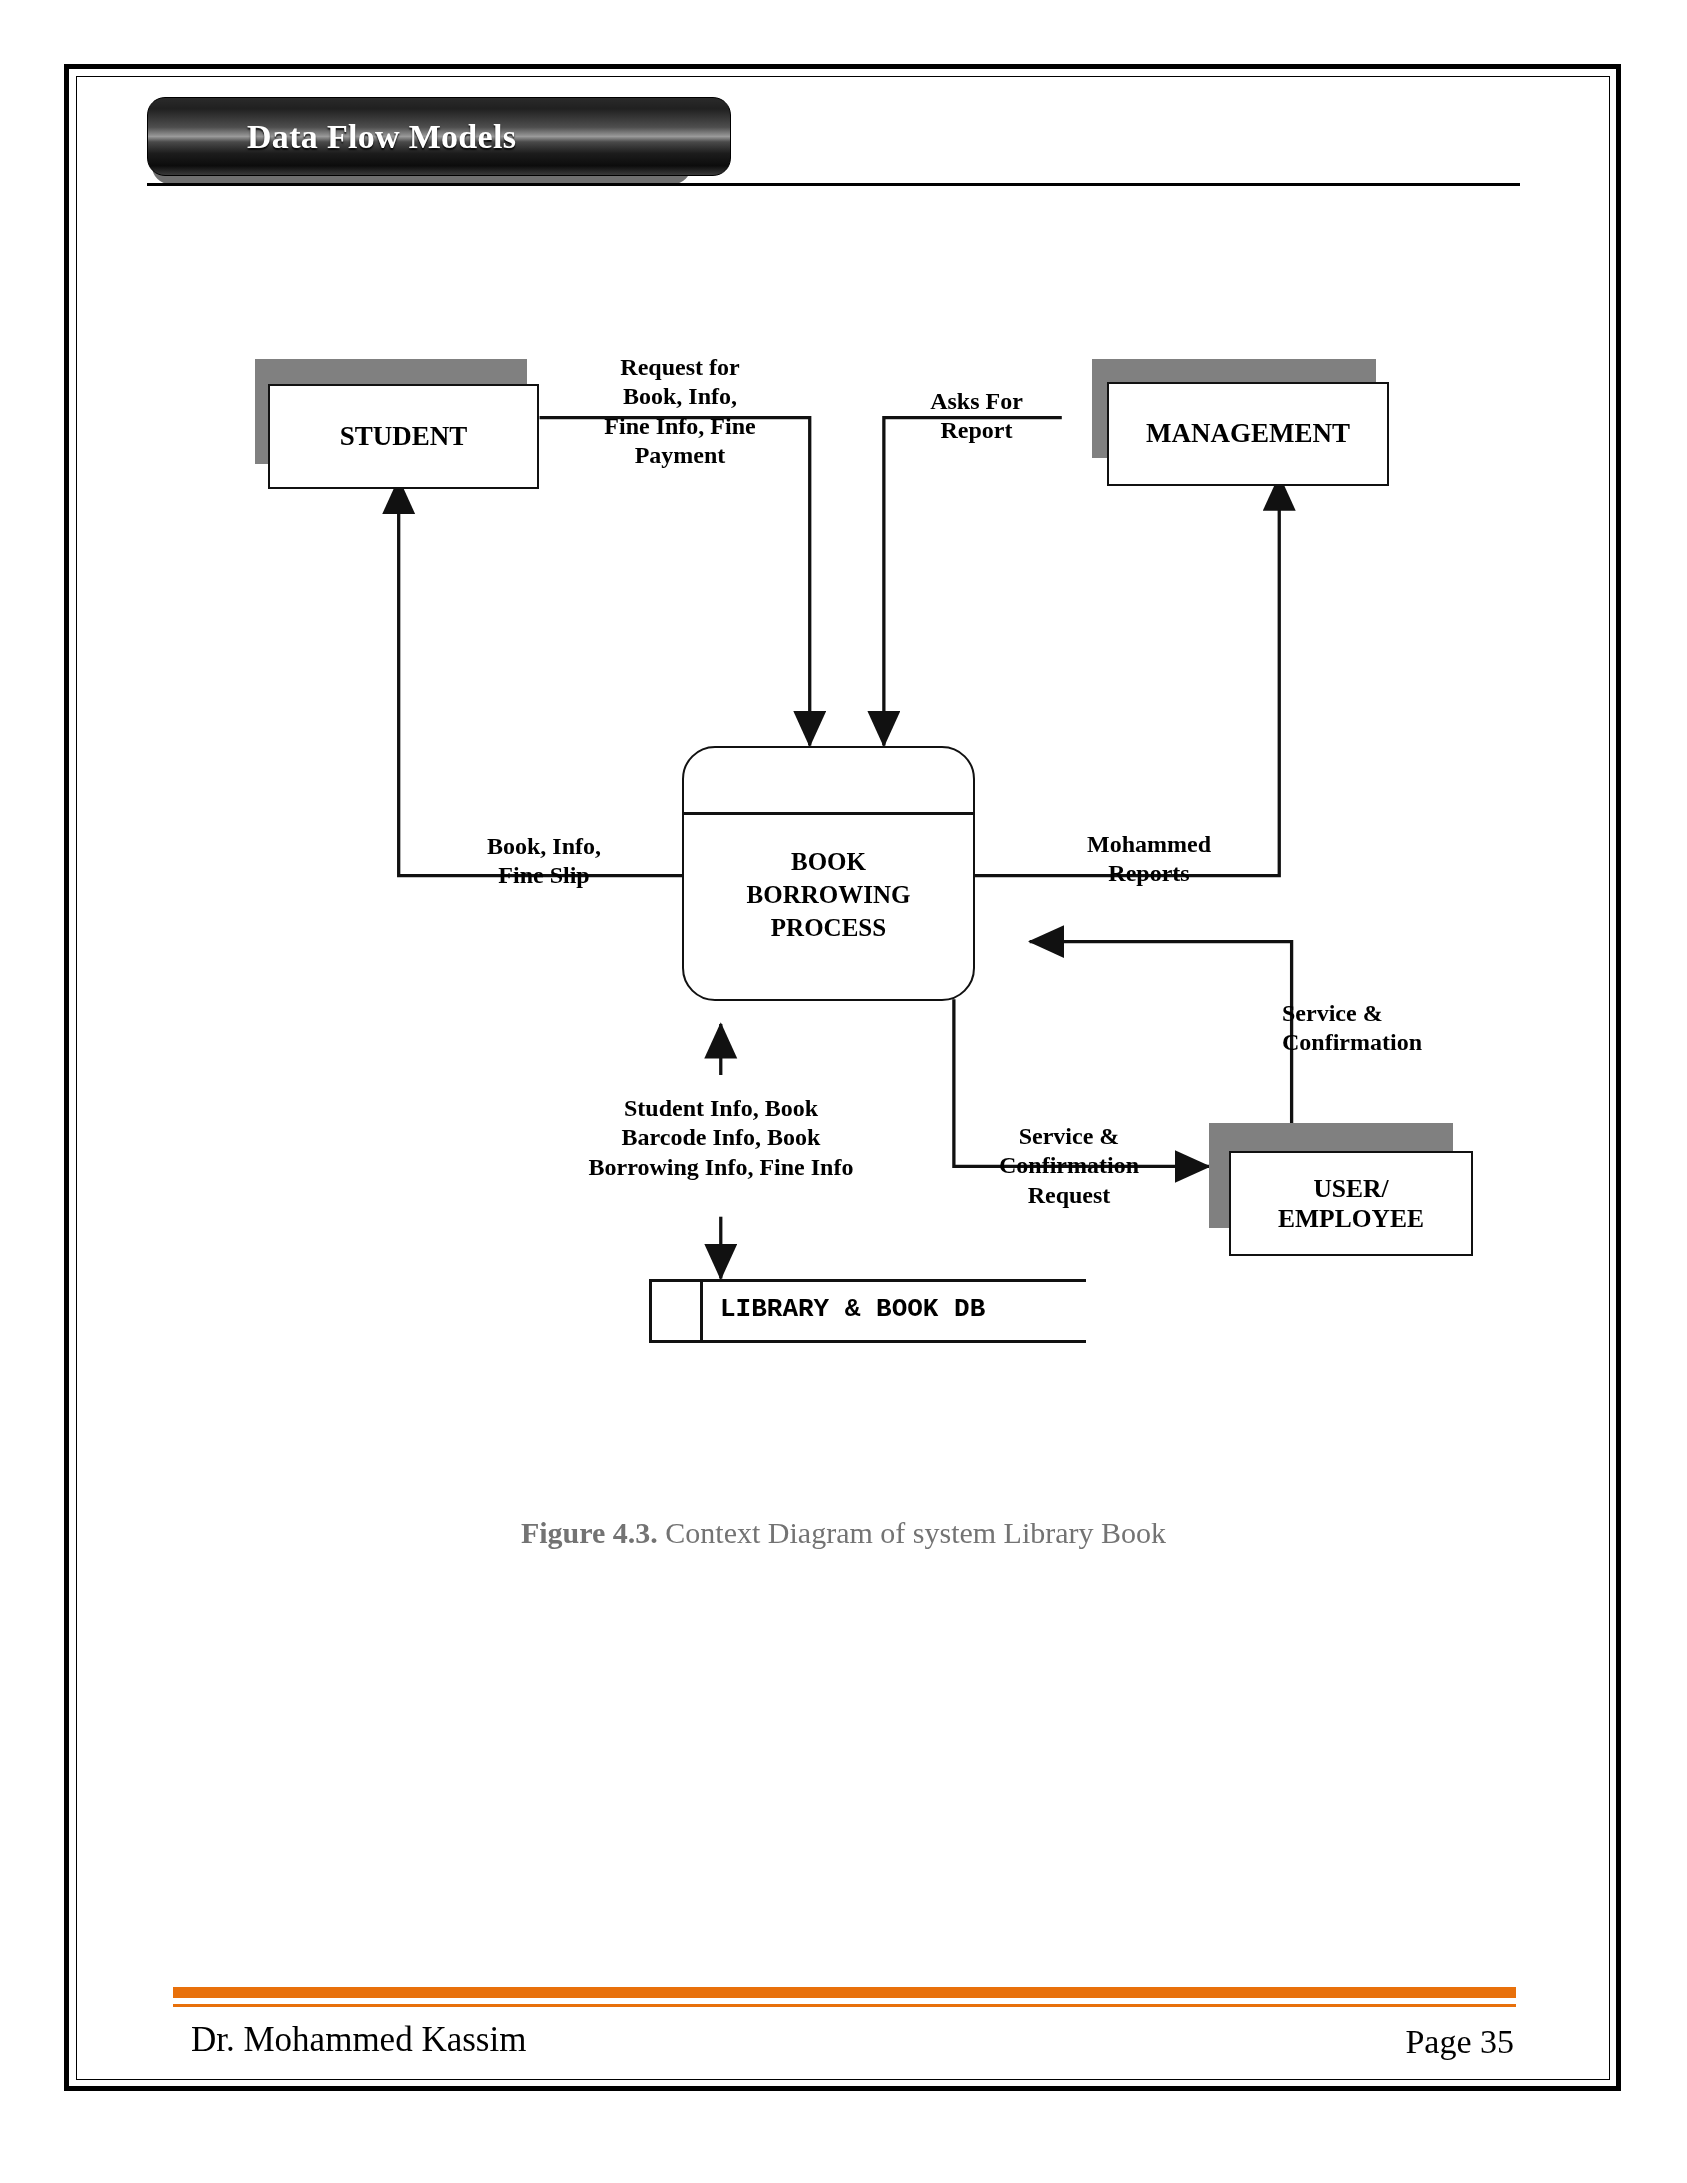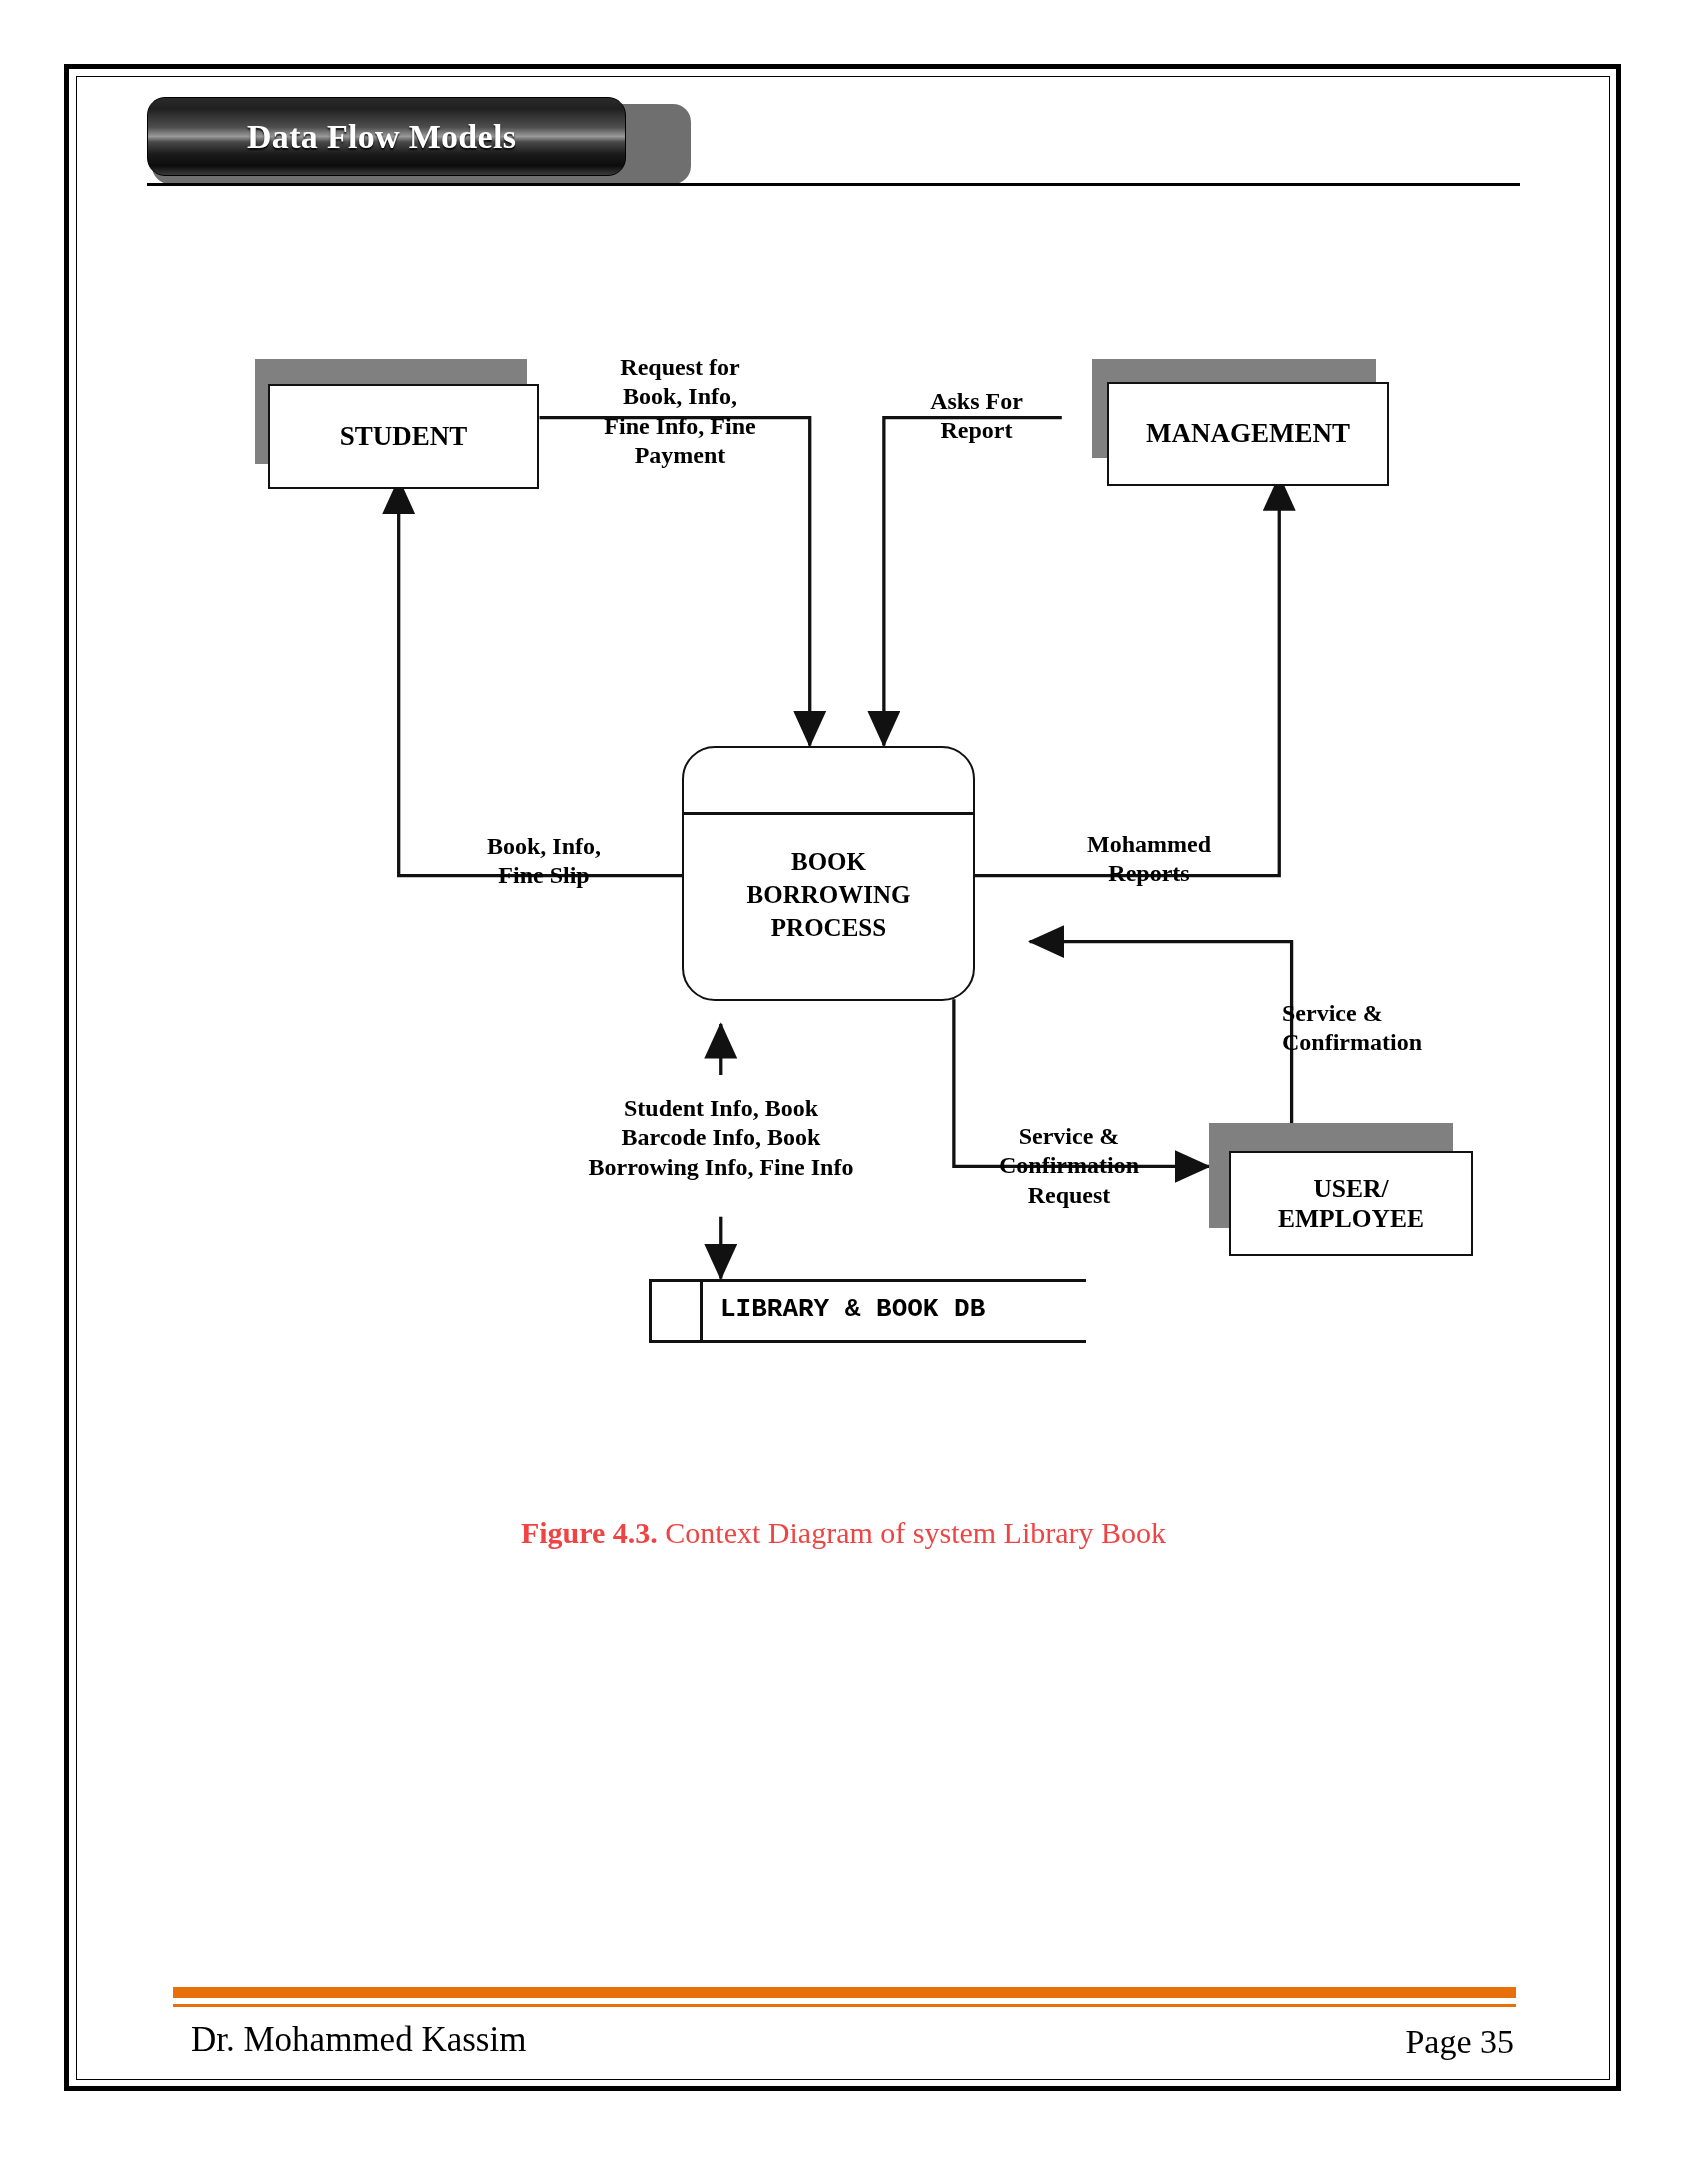--- a/index.html
+++ b/index.html
@@ -14,7 +14,7 @@
   
   .hdr-wrap{position:absolute;left:147px;top:97px;width:544px;height:87px;}
   .hdr-shadow{position:absolute;left:5px;top:6.6px;width:539px;height:80px;background:#6f6f6f;border-radius:18px;}
-  .hdr-pill{position:absolute;left:0;top:0;width:479px;height:79px;border-radius:18px;
+  .hdr-pill{position:absolute;left:0;top:0;width:584px;height:79px;border-radius:18px;
     background:linear-gradient(to bottom,#2a2a2a 0%,#202020 14%,#4e4e4e 38%,#9a9a9a 50%,#4a4a4a 57%,#1c1c1c 72%,#0c0c0c 88%,#3a3a3a 100%);
     border:1.6px solid #000;box-sizing:border-box;display:flex;align-items:center;}
   .hdr-title{color:#ffffff;font-size:34px;font-weight:bold;letter-spacing:0.3px;padding-left:99px;font-family:"Liberation Serif",serif;text-shadow:0 1.6px 1.6px rgba(0,0,0,.85);}

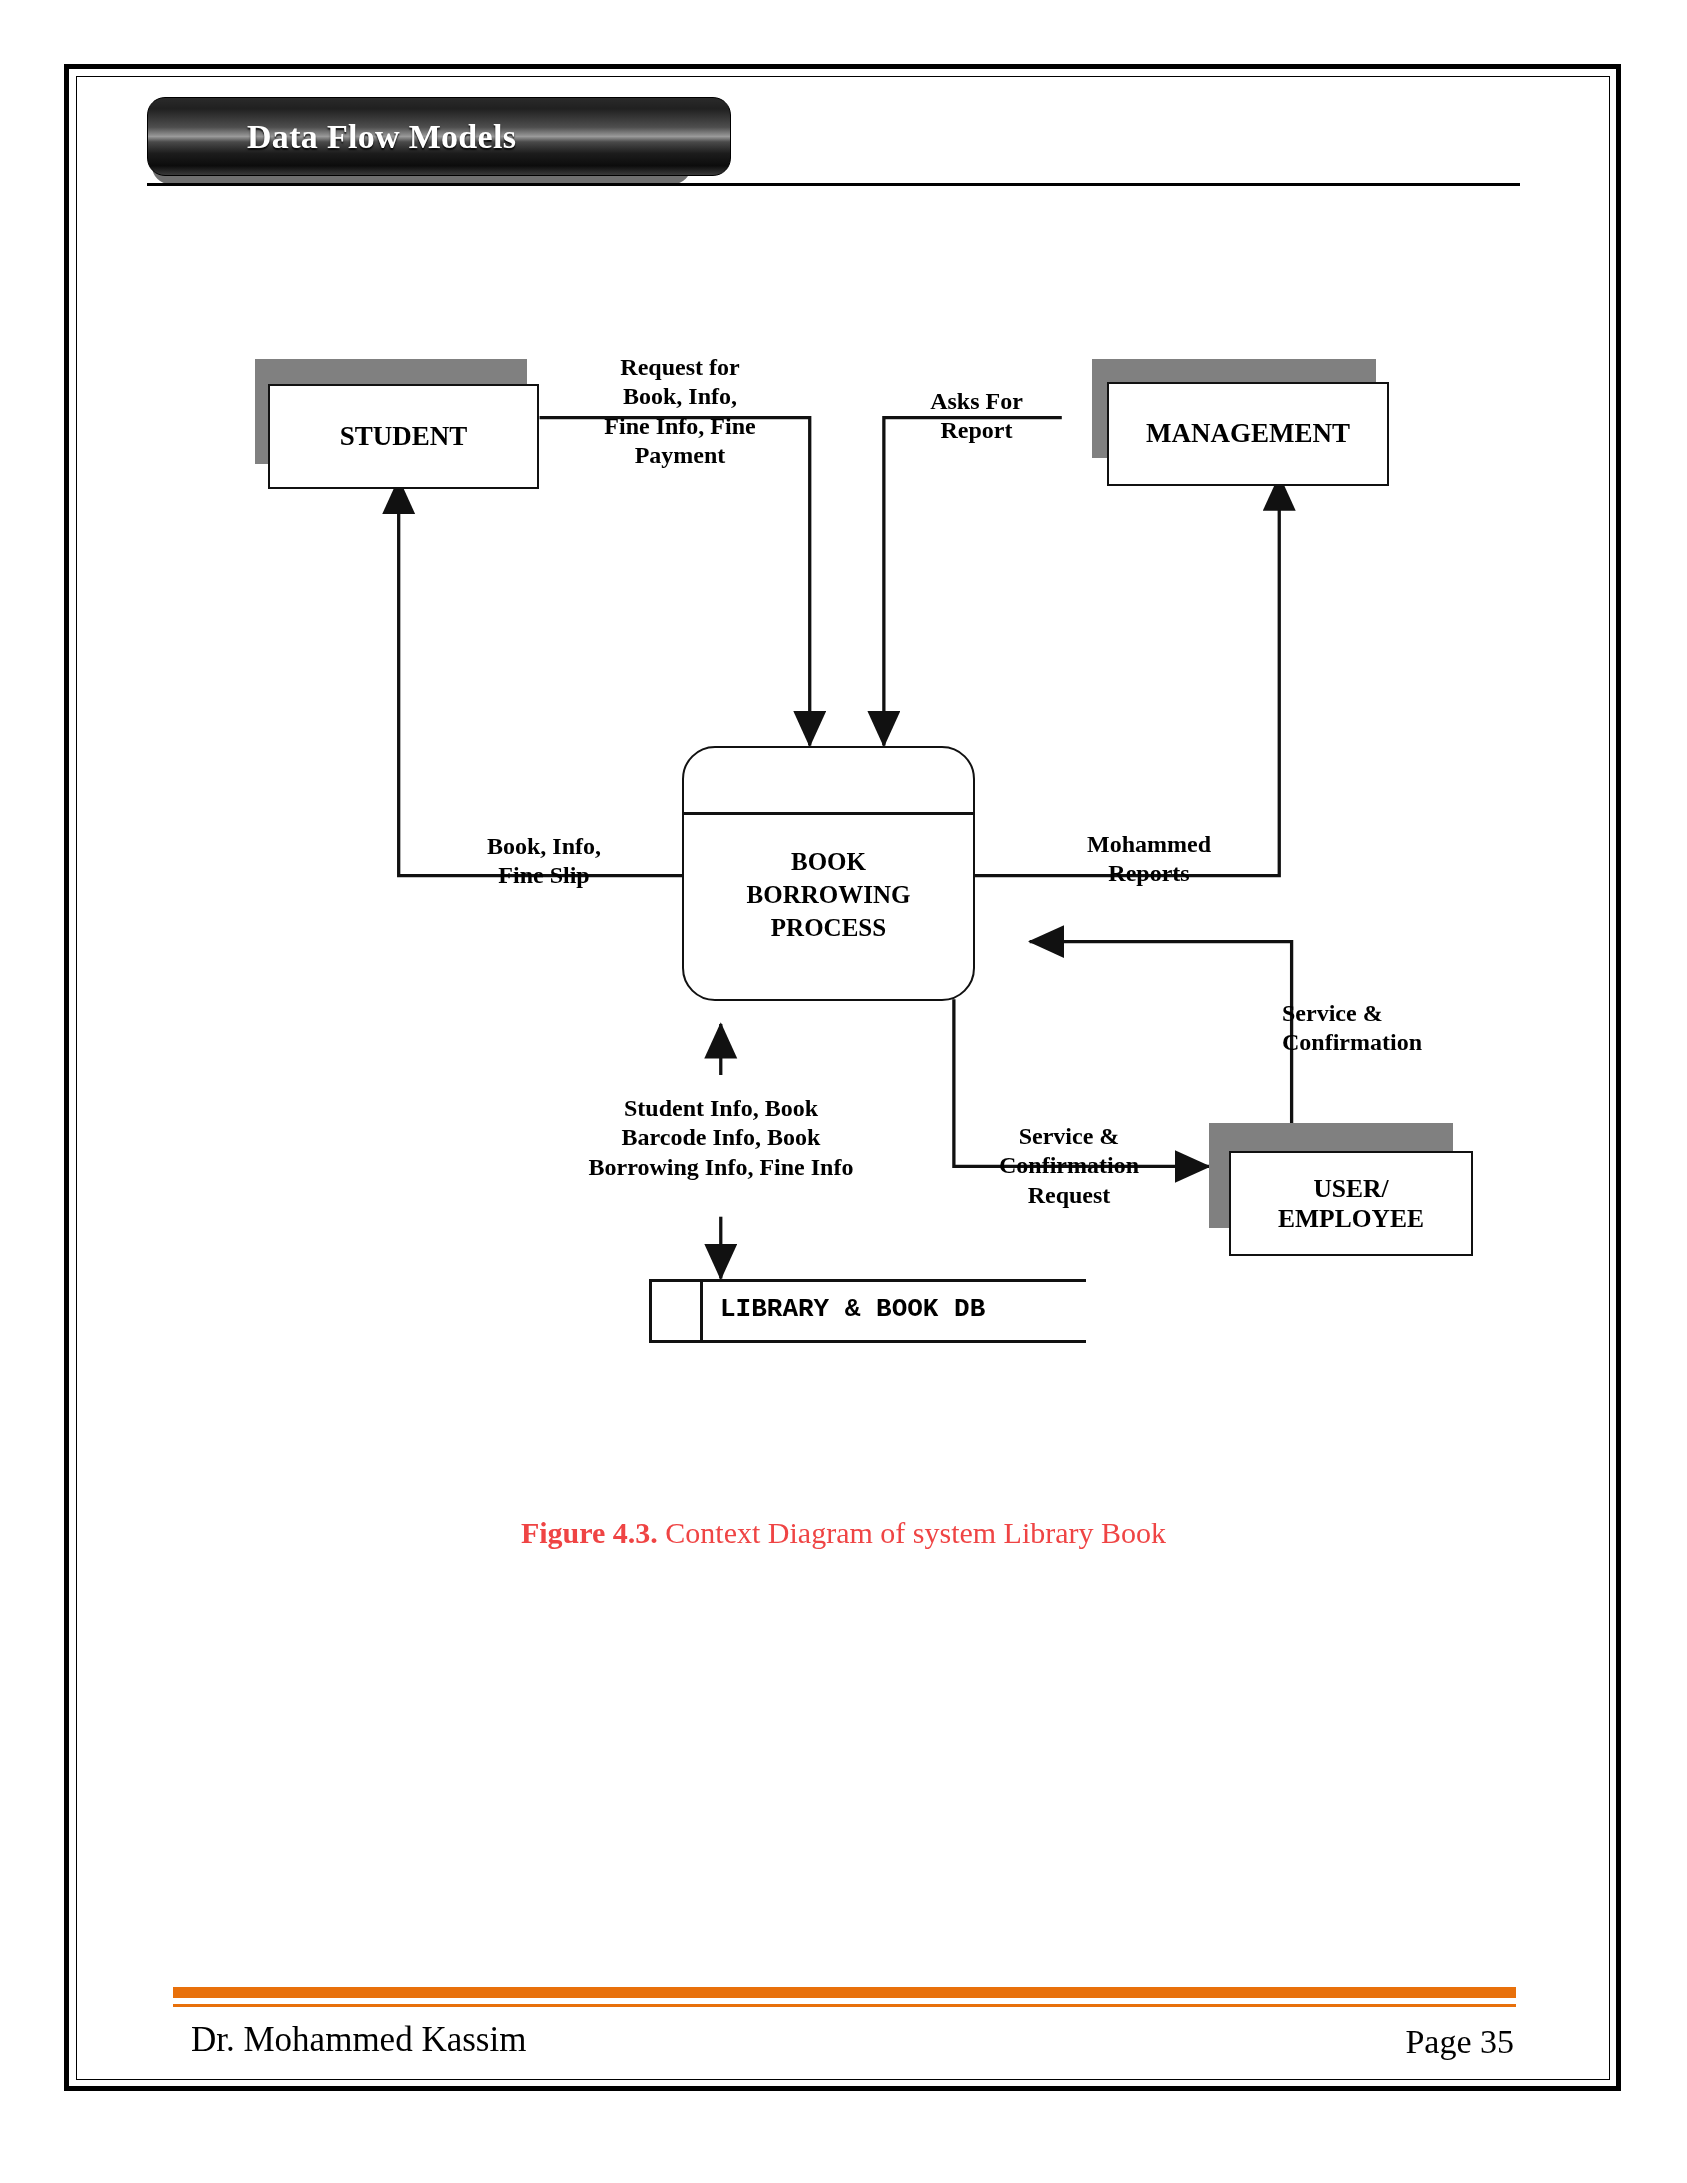--- a/index.html
+++ b/index.html
@@ -47,7 +47,7 @@
   .flab.left{text-align:left;}
 
   
-  .caption{position:absolute;left:0;top:1516px;width:1687px;text-align:center;font-family:"Liberation Serif",serif;font-size:30px;color:#ef4444;}
+  .caption{position:absolute;left:0;top:1516px;width:1687px;text-align:center;font-family:"Liberation Serif",serif;font-size:30px;color:#737373;}
   .caption b{font-weight:bold;}
 
   

